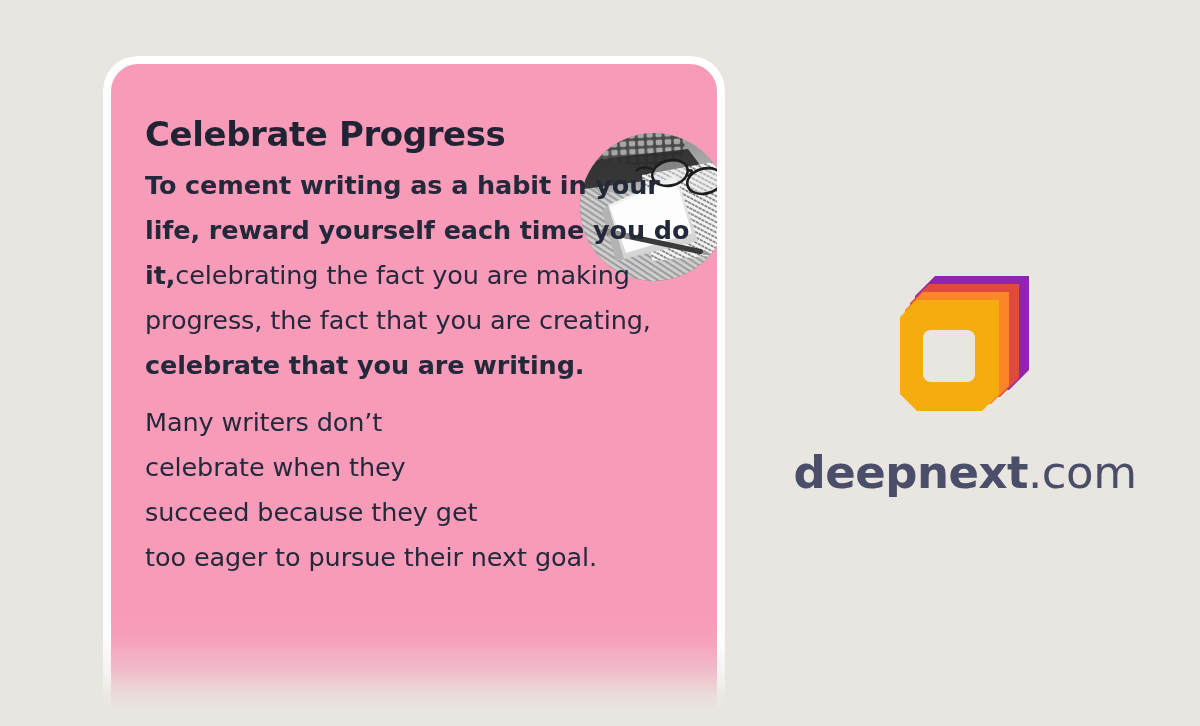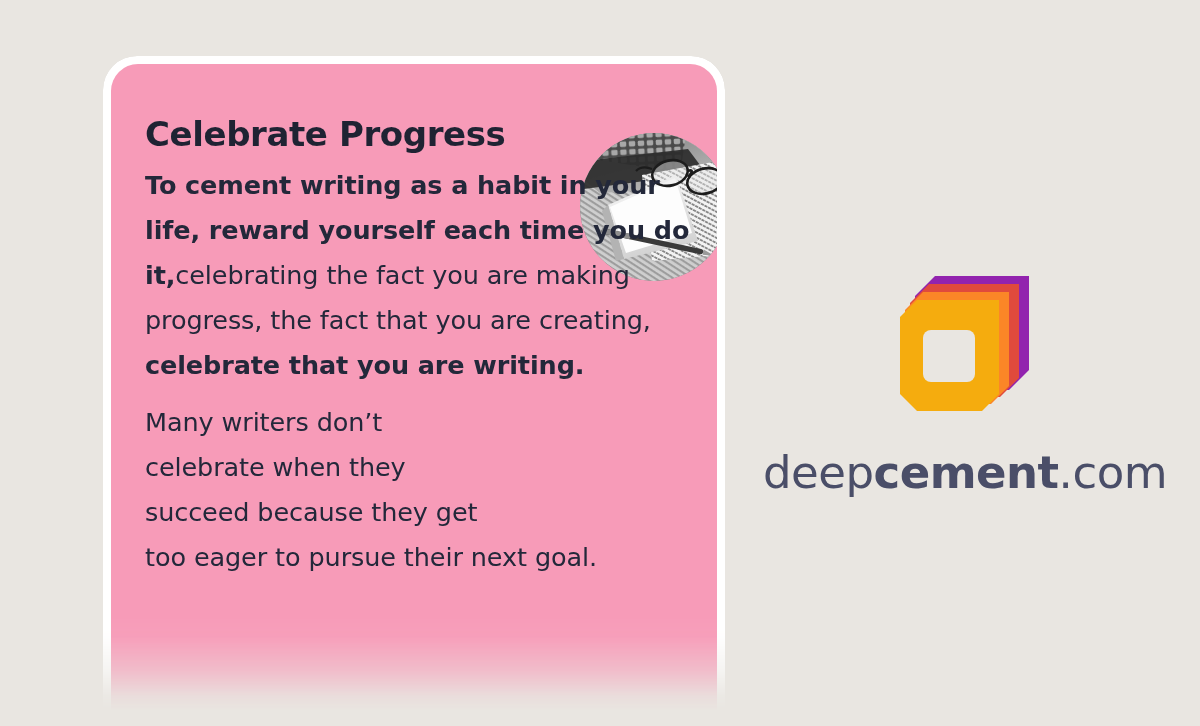--- a/index.html
+++ b/index.html
@@ -150,7 +150,7 @@
     white-space: nowrap;
     line-height: 1;
   }
-  #wm-deep { font-weight: 400; }
+  #wm-deep { font-weight: 700; }
   #wm-stash { font-weight: 700; }
   #wm-tld { font-weight: 400; }
 </style>

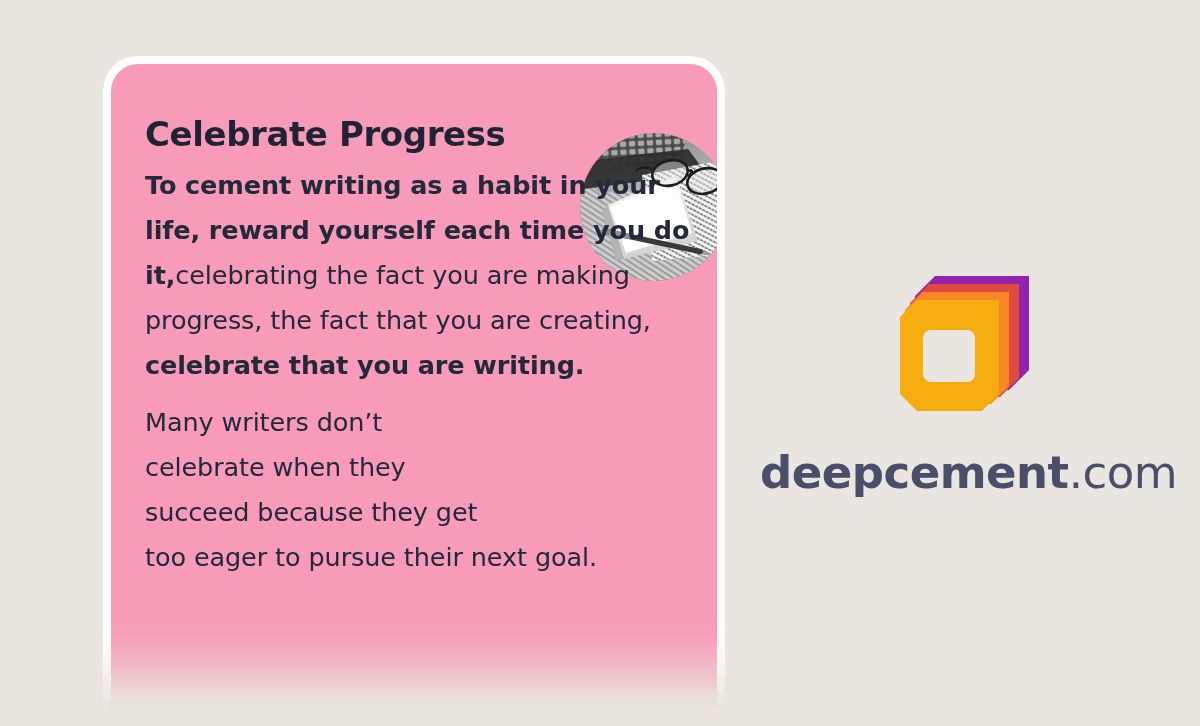--- a/index.html
+++ b/index.html
@@ -249,7 +249,7 @@
       <rect x="34" y="68" width="52" height="52" rx="8" fill="#E9E6E1"></rect>
     </svg>
 
-    <div id="brand-wordmark"><span id="wm-deep">deep</span><span id="wm-stash">cement</span><span id="wm-tld">.com</span></div>
+    <div id="brand-wordmark"><span id="wm-deep">deep</span><span id="wm-stash">next</span><span id="wm-tld">.com</span></div>
 
   </div>
 

